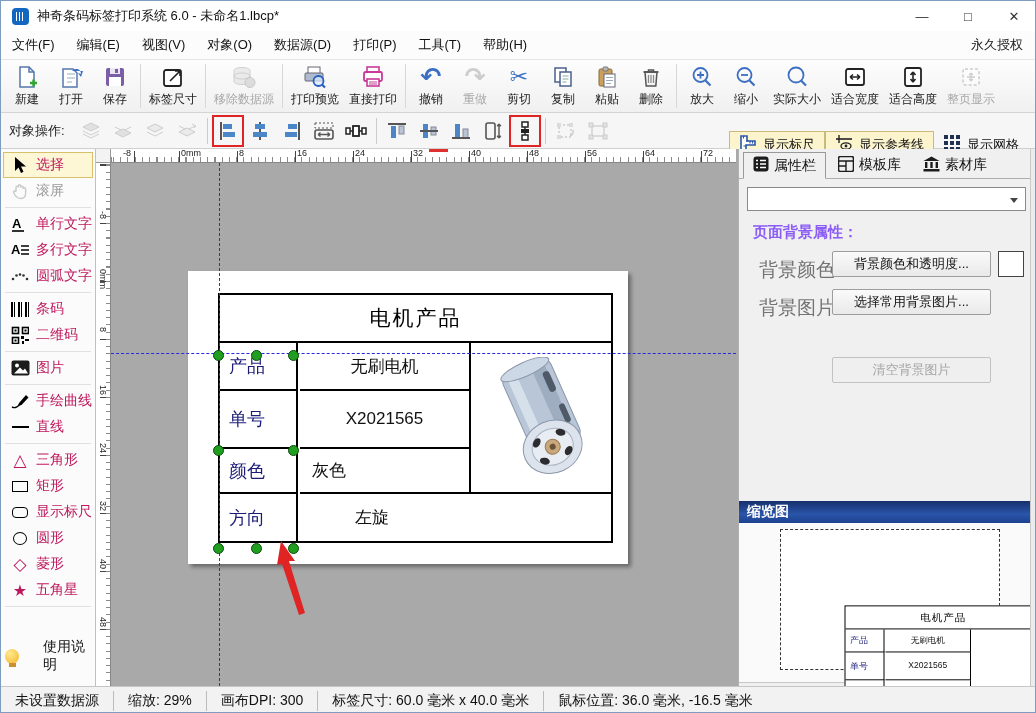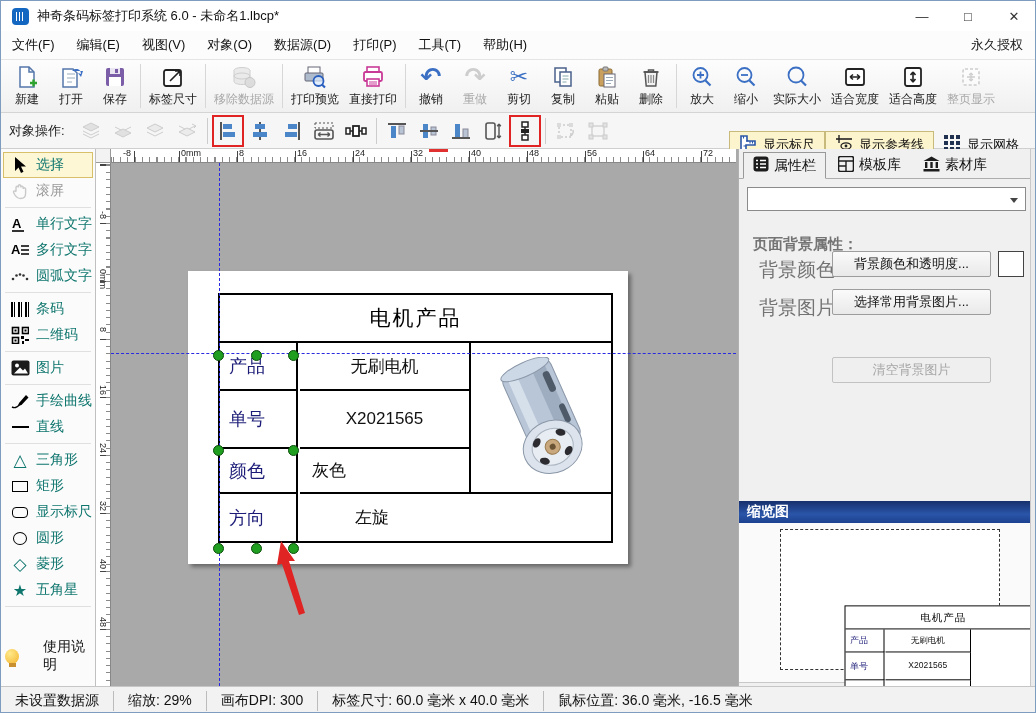--- a/index.html
+++ b/index.html
@@ -54,7 +54,7 @@
   .sidebar { position:absolute; left:0; top:0; width:95px; height:537px; background:#fbfbfb;
     border-right:1px solid #c0c0c0; display:flex; flex-direction:column; padding-top:3px; }
   .side-item { height:26px; display:flex; align-items:center; gap:5px; padding-left:5px;
-    font-size:14px; color:#0f766e; border:1px solid transparent; margin:0 2px; }
+    font-size:14px; color:#be185d; border:1px solid transparent; margin:0 2px; }
   .side-item.active { background:#fdf7d6; border:1px solid #d8c06a; }
   .side-item.dis { color:#9a9a9a; }
   .side-item.dis .sic { filter:grayscale(1); opacity:.5; }

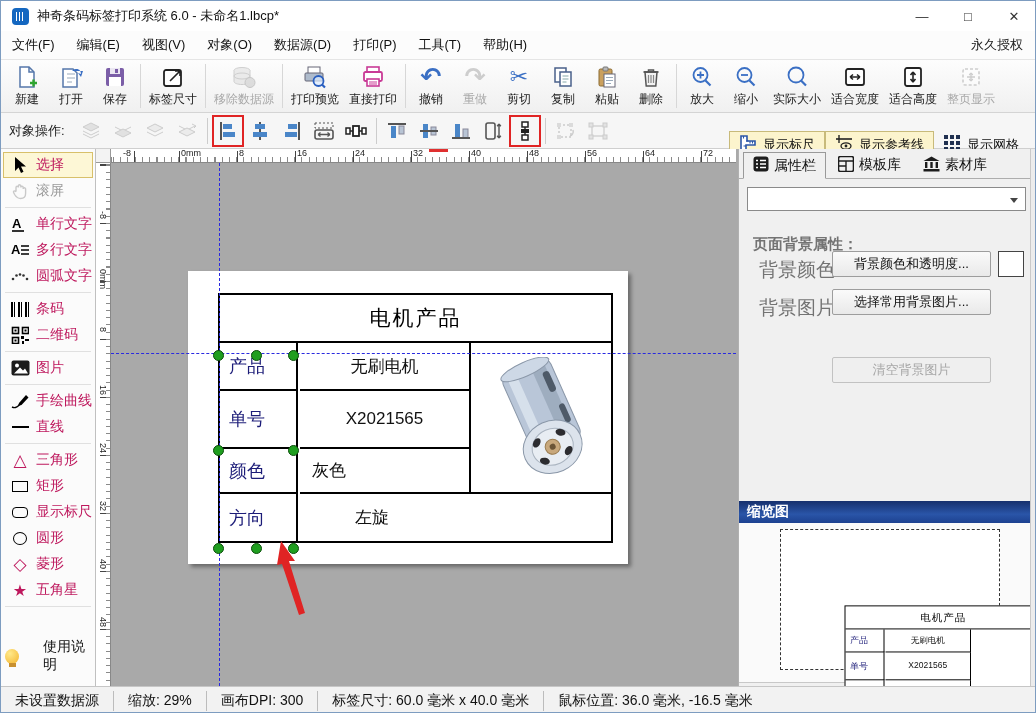--- a/index.html
+++ b/index.html
@@ -123,7 +123,7 @@
     border:1px solid #8a8a8a; display:flex; align-items:center; padding:0 6px; font-size:13px; }
   .combo-arrow { position:absolute; right:7px; top:10px; width:0; height:0;
     border-left:4px solid transparent; border-right:4px solid transparent; border-top:5px solid #444; }
-  .sec-title { position:absolute; left:14px; top:74px; font-size:15px; font-weight:bold; color:#737373;margin-top:12px; }
+  .sec-title { position:absolute; left:14px; top:74px; font-size:15px; font-weight:bold; color:#8b5cf6; }
   .prop-label { position:absolute; left:20px; font-size:19px; color:#737373; }
   .pbtn { position:absolute; left:93px; width:159px; height:26px; background:linear-gradient(#fafafa,#e9e9e9);
     border:1px solid #9d9d9d; border-radius:2px; display:flex; align-items:center; justify-content:center;

